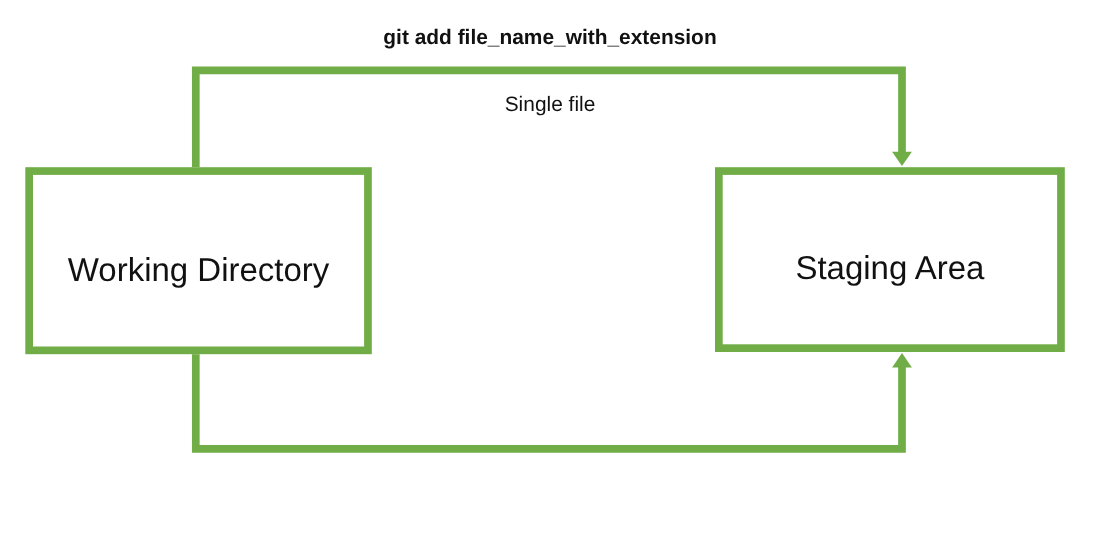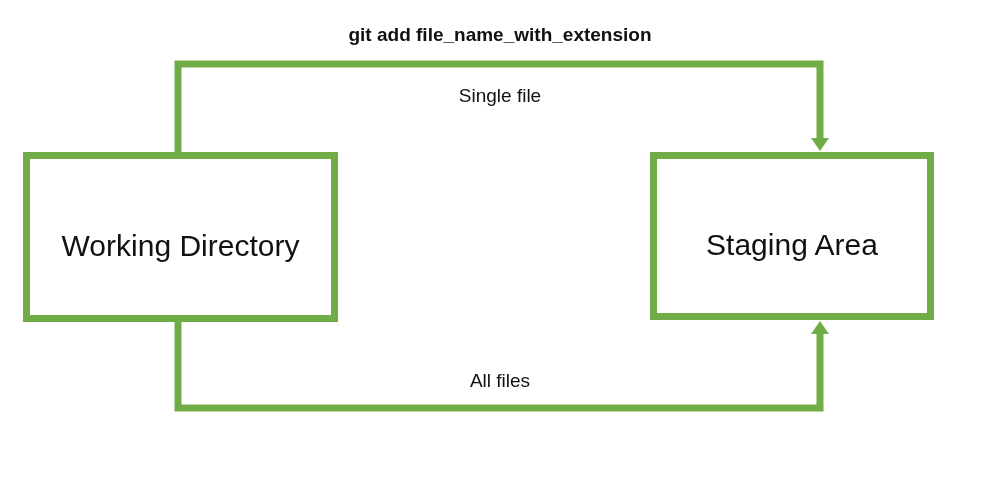--- a/index.html
+++ b/index.html
@@ -50,7 +50,7 @@
   .node-right {
     left: 650px;
     top: 152px;
-    width: 284px;
+    width: 318px;
     height: 168px;
   }
   .node-label {

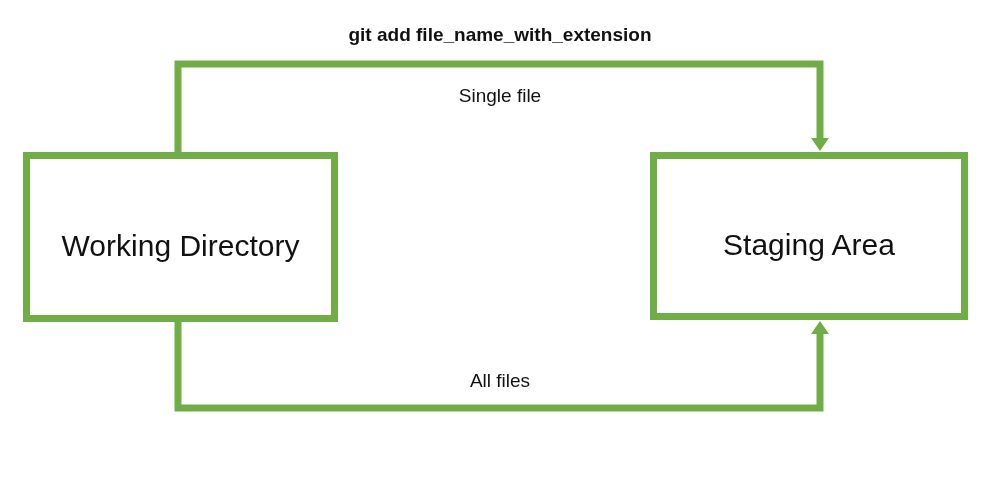--- a/index.html
+++ b/index.html
@@ -101,7 +101,6 @@
     <span class="node-label">Staging Area</span>
   </div>
 
-  <div class="flow-label plain-bottom">All files</div>
 
 
 </div>

